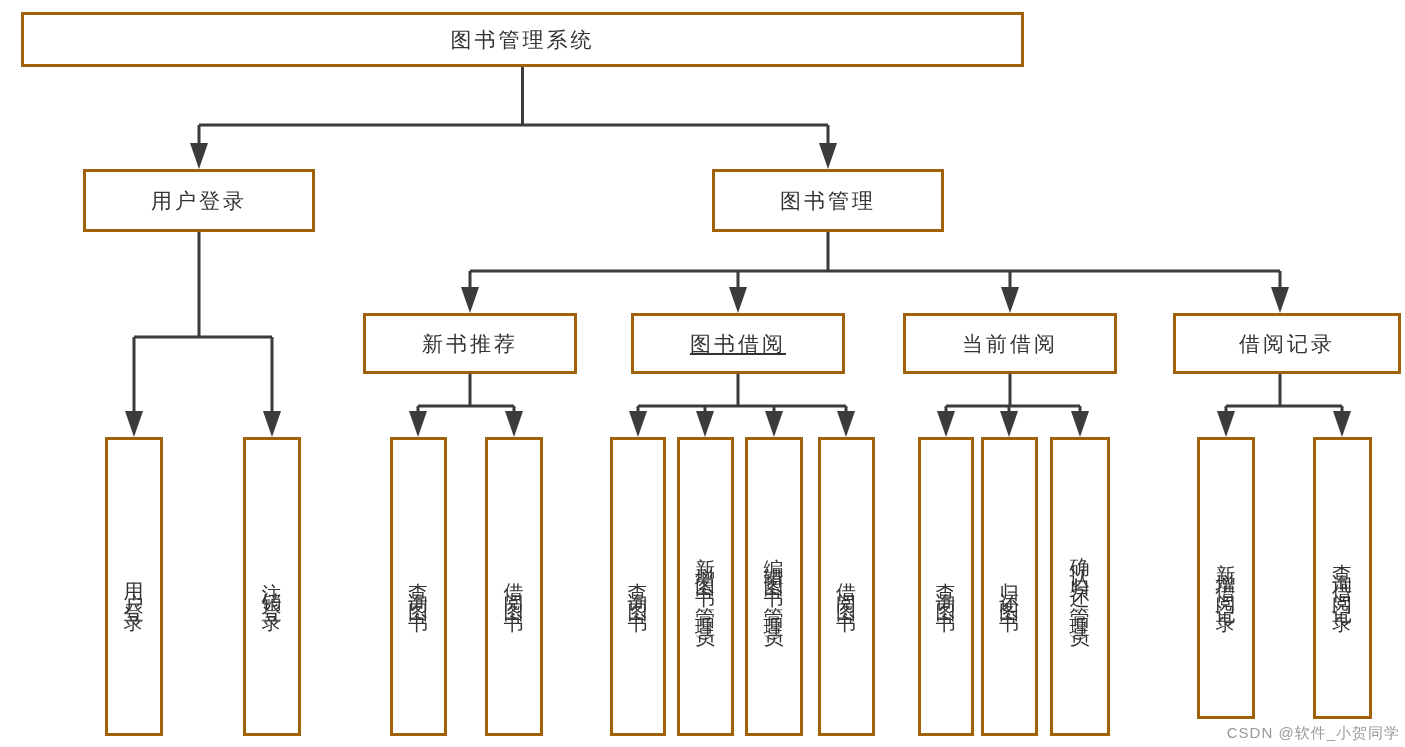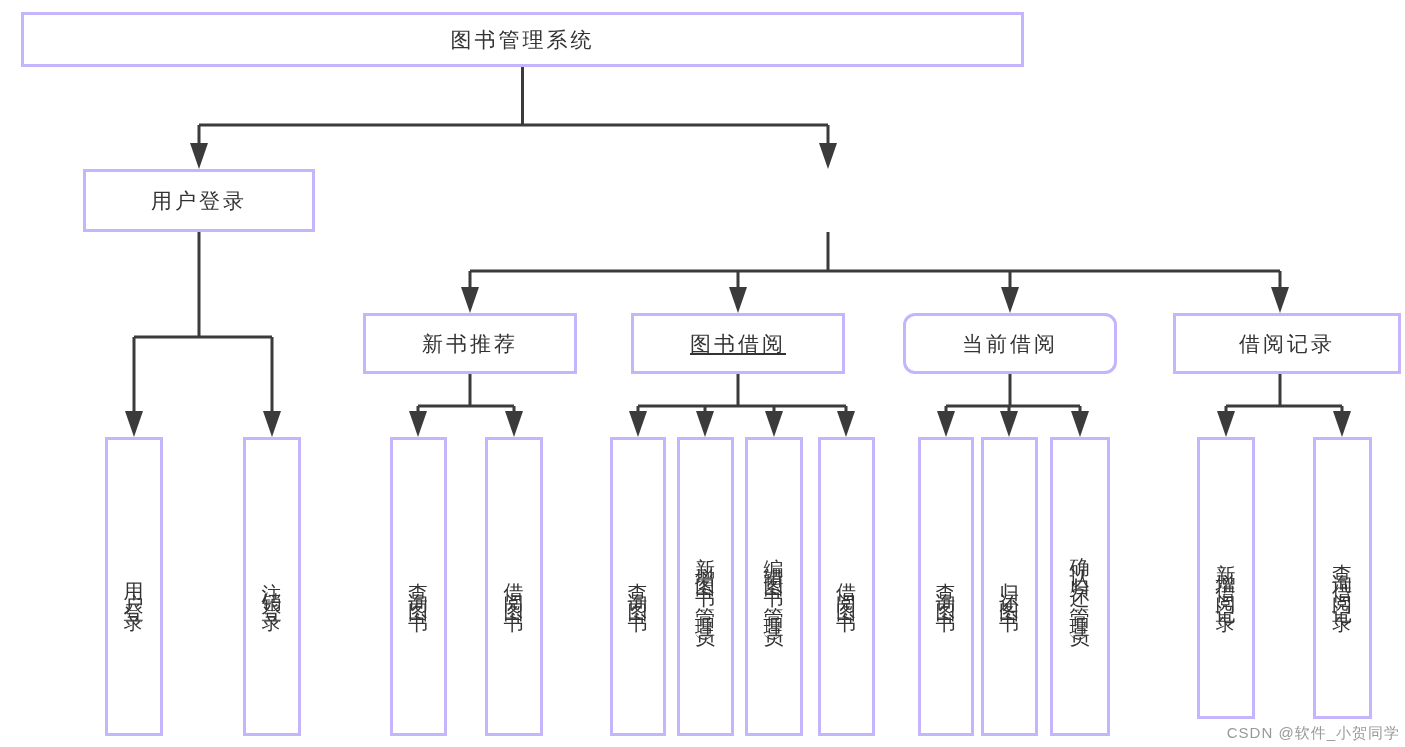--- a/index.html
+++ b/index.html
@@ -19,7 +19,7 @@
   .box {
     position: absolute;
     box-sizing: border-box;
-    border: 3px solid #c4b5fd;
+    border: 3px solid #a16207;
     background: #ffffff;
     display: flex;
     align-items: center;

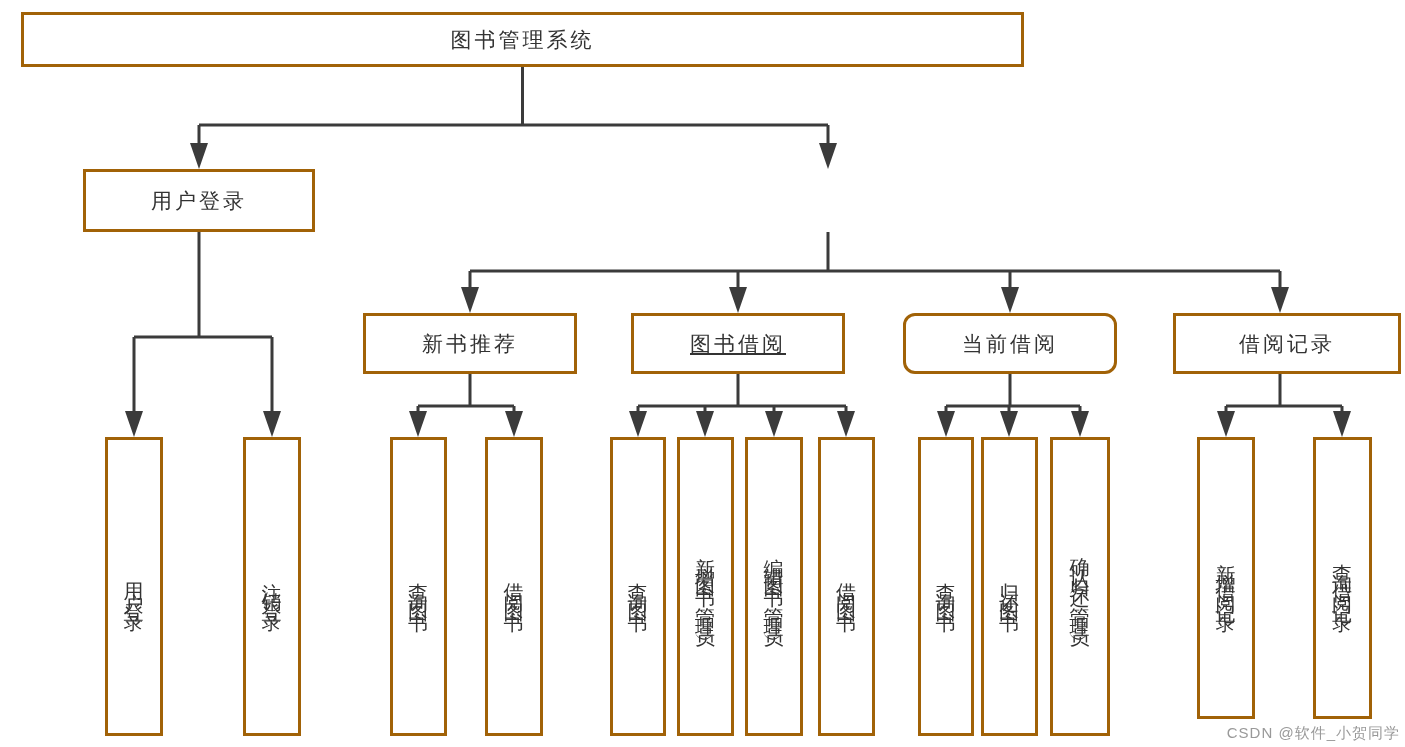--- a/index.html
+++ b/index.html
@@ -102,6 +102,9 @@
   <div class="box" style="left:83px; top:169px; width:232px; height:63px;">
     <span class="hlabel">用户登录</span>
   </div>
+  <div class="box" style="left:712px; top:169px; width:232px; height:63px;">
+    <span class="hlabel">图书管理</span>
+  </div>
 
   <div class="box" style="left:363px; top:313px; width:214px; height:61px;">
     <span class="hlabel">新书推荐</span>

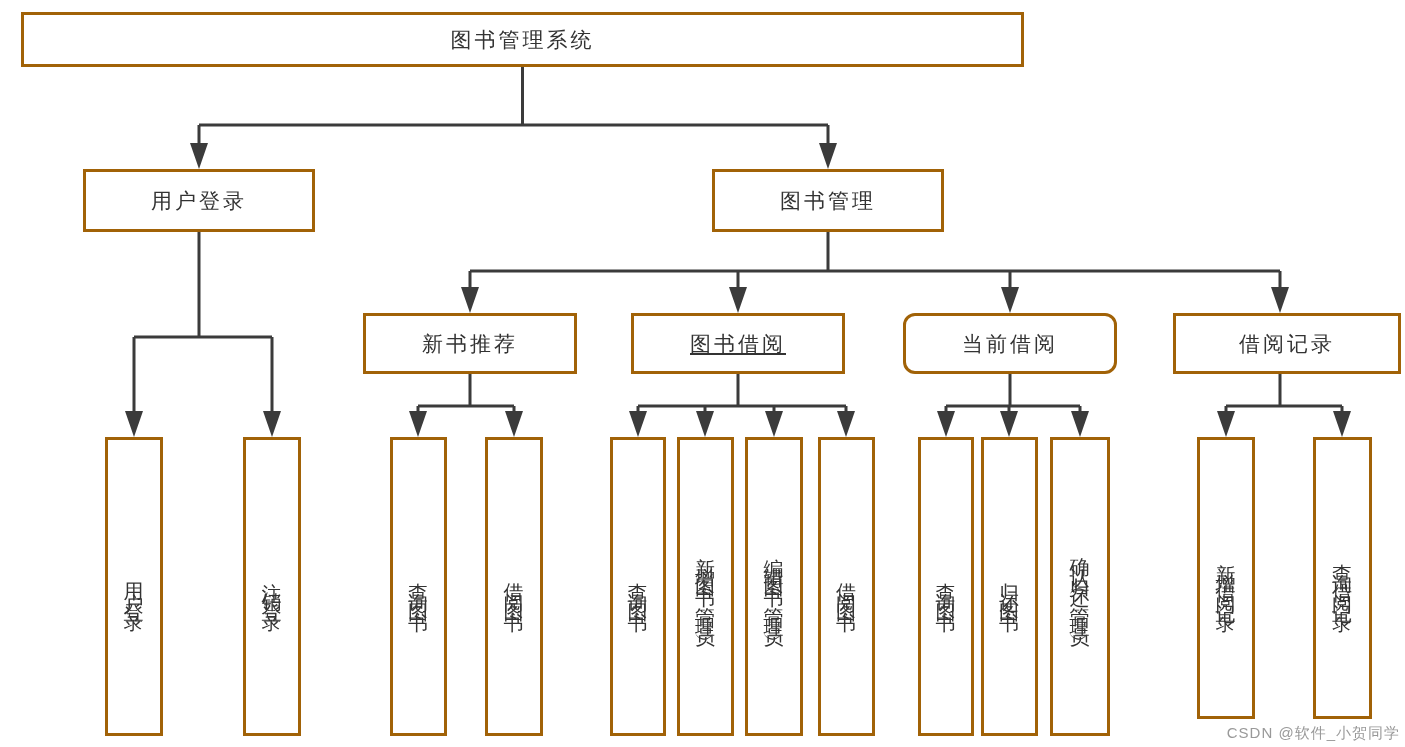--- a/index.html
+++ b/index.html
@@ -112,7 +112,7 @@
   <div class="box" style="left:631px; top:313px; width:214px; height:61px;text-decoration:underline;">
     <span class="hlabel">图书借阅</span>
   </div>
-  <div class="box" style="left:903px; top:313px; width:214px; height:61px;border-radius:12px;">
+  <div class="box" style="left:903px; top:313px; width:214px; height:61px;">
     <span class="hlabel">当前借阅</span>
   </div>
   <div class="box" style="left:1173px; top:313px; width:228px; height:61px;">

